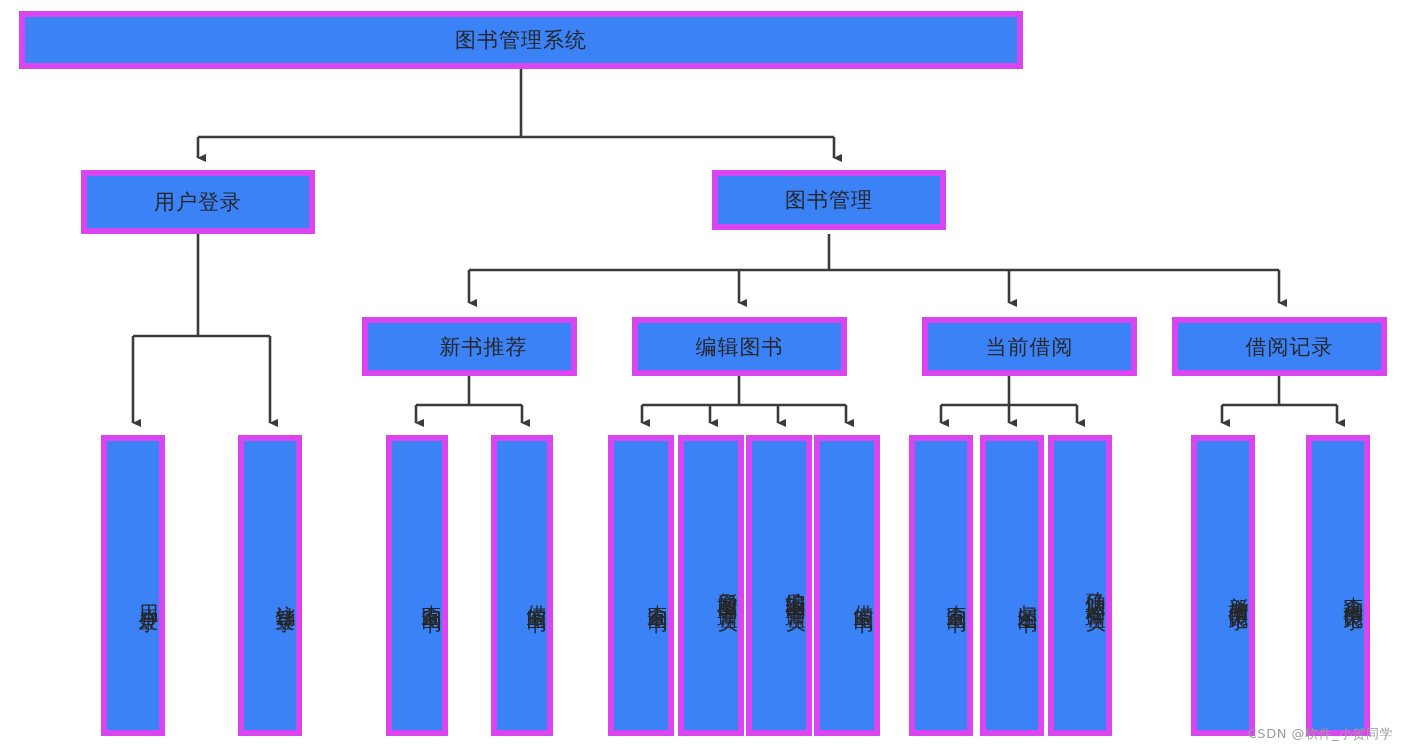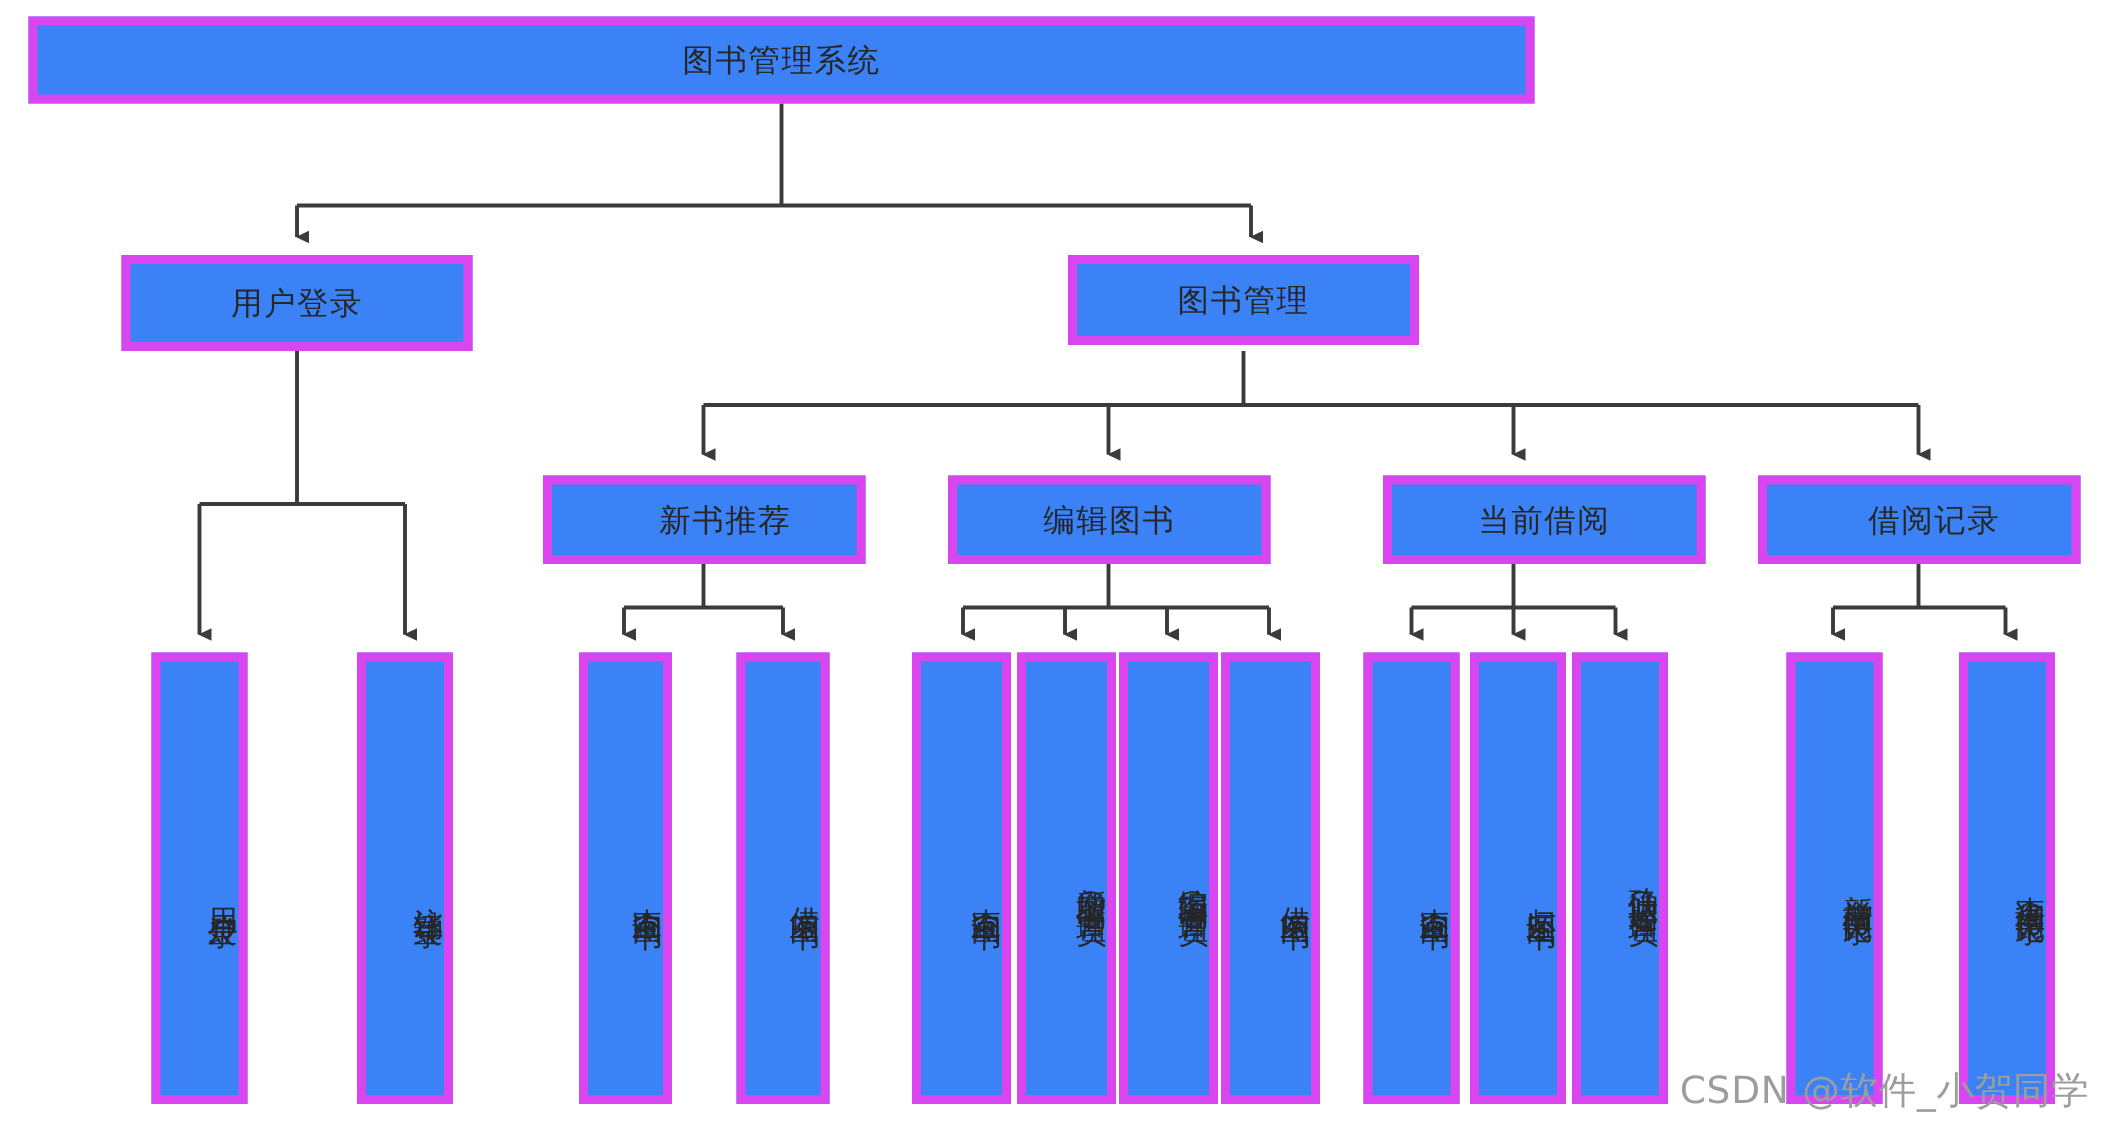--- a/index.html
+++ b/index.html
@@ -38,7 +38,7 @@
   .watermark{
     position:absolute;
     right:12px;bottom:4px;
-    font-size:25px;
+    font-size:13px;
     color:#9d9d9d;
     letter-spacing:0.5px;
     white-space:nowrap;

